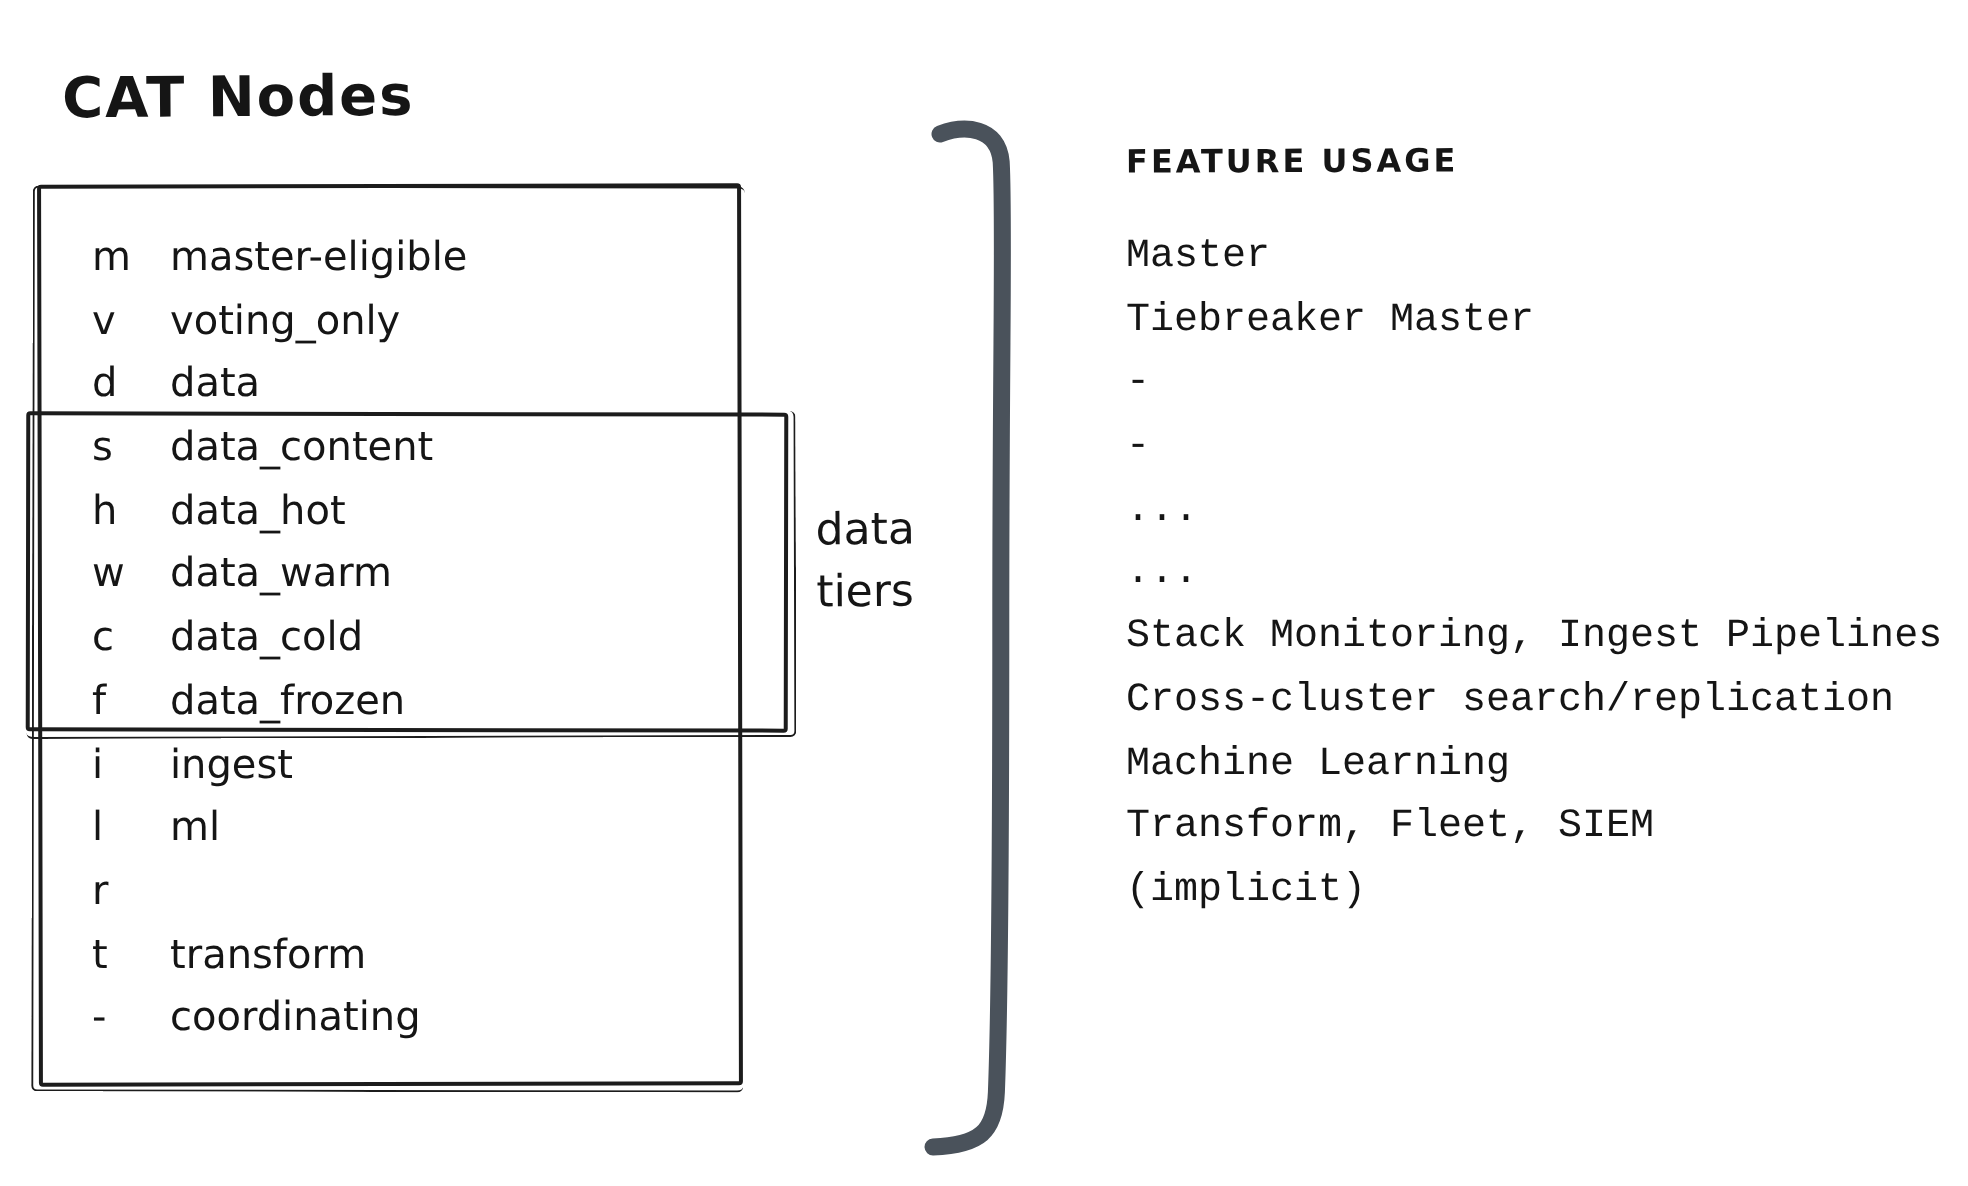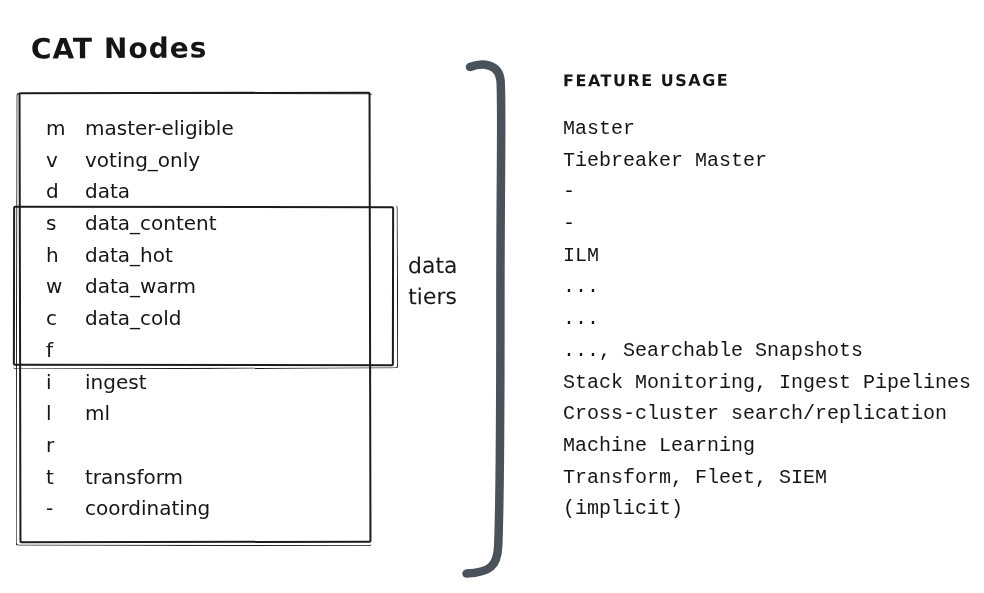--- a/index.html
+++ b/index.html
@@ -195,7 +195,6 @@
       <div class="row">Tiebreaker Master</div>
       <div class="row">-</div>
       <div class="row">-</div>
-      <div class="row">ILM</div>
       <div class="row">...</div>
       <div class="row">...</div>
       <div class="row">..., Searchable Snapshots</div>

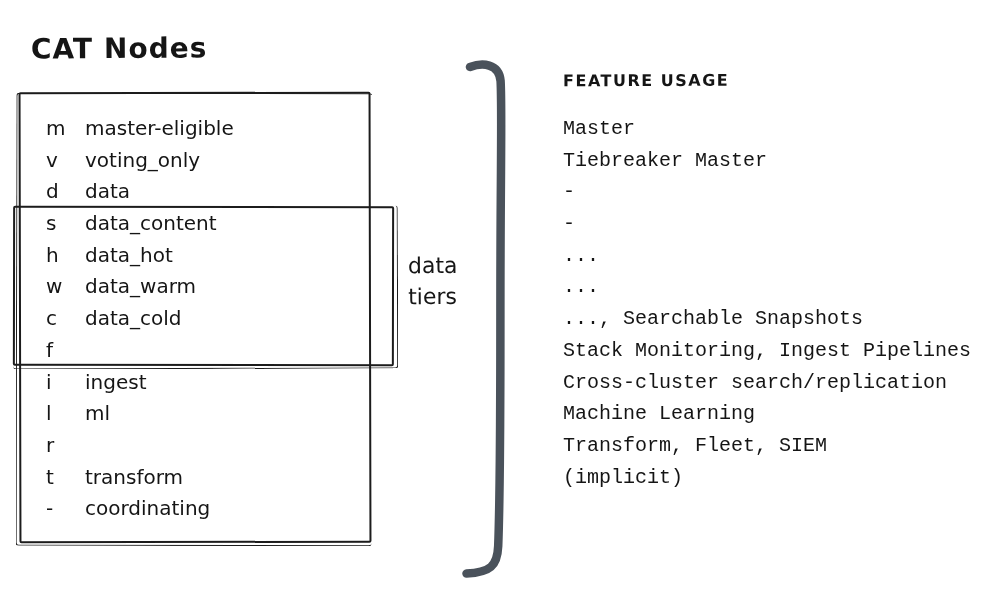--- a/index.html
+++ b/index.html
@@ -197,7 +197,6 @@
       <div class="row">-</div>
       <div class="row">...</div>
       <div class="row">...</div>
-      <div class="row">..., Searchable Snapshots</div>
       <div class="row">Stack Monitoring, Ingest Pipelines</div>
       <div class="row">Cross-cluster search/replication</div>
       <div class="row">Machine Learning</div>

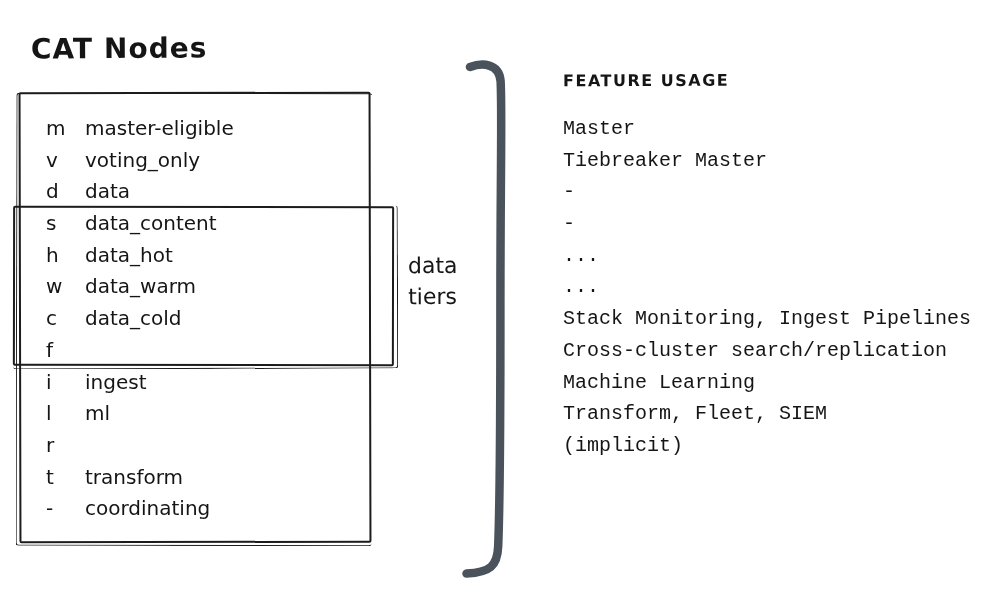--- a/index.html
+++ b/index.html
@@ -168,6 +168,7 @@
       </div>
       <div class="row">
         <span class="key">f</span>
+        <span class="nlabel">data_frozen</span>
       </div>
       <div class="row">
         <span class="key">i</span>

